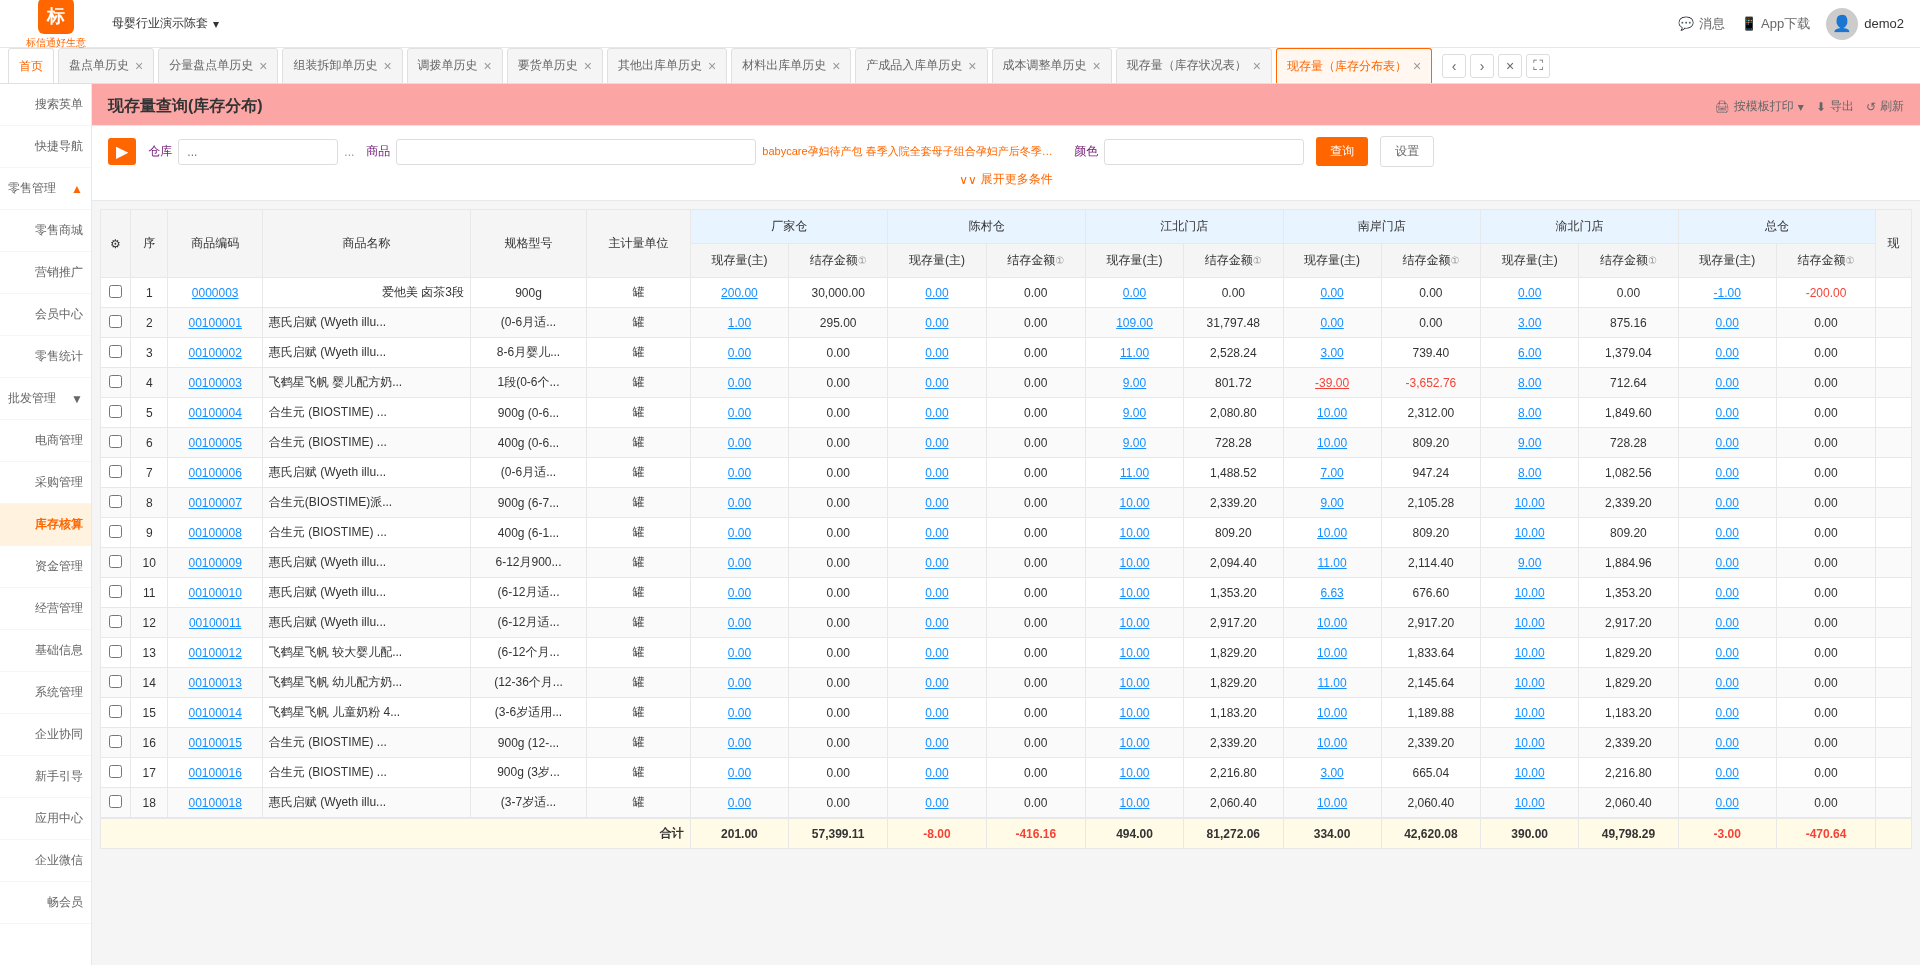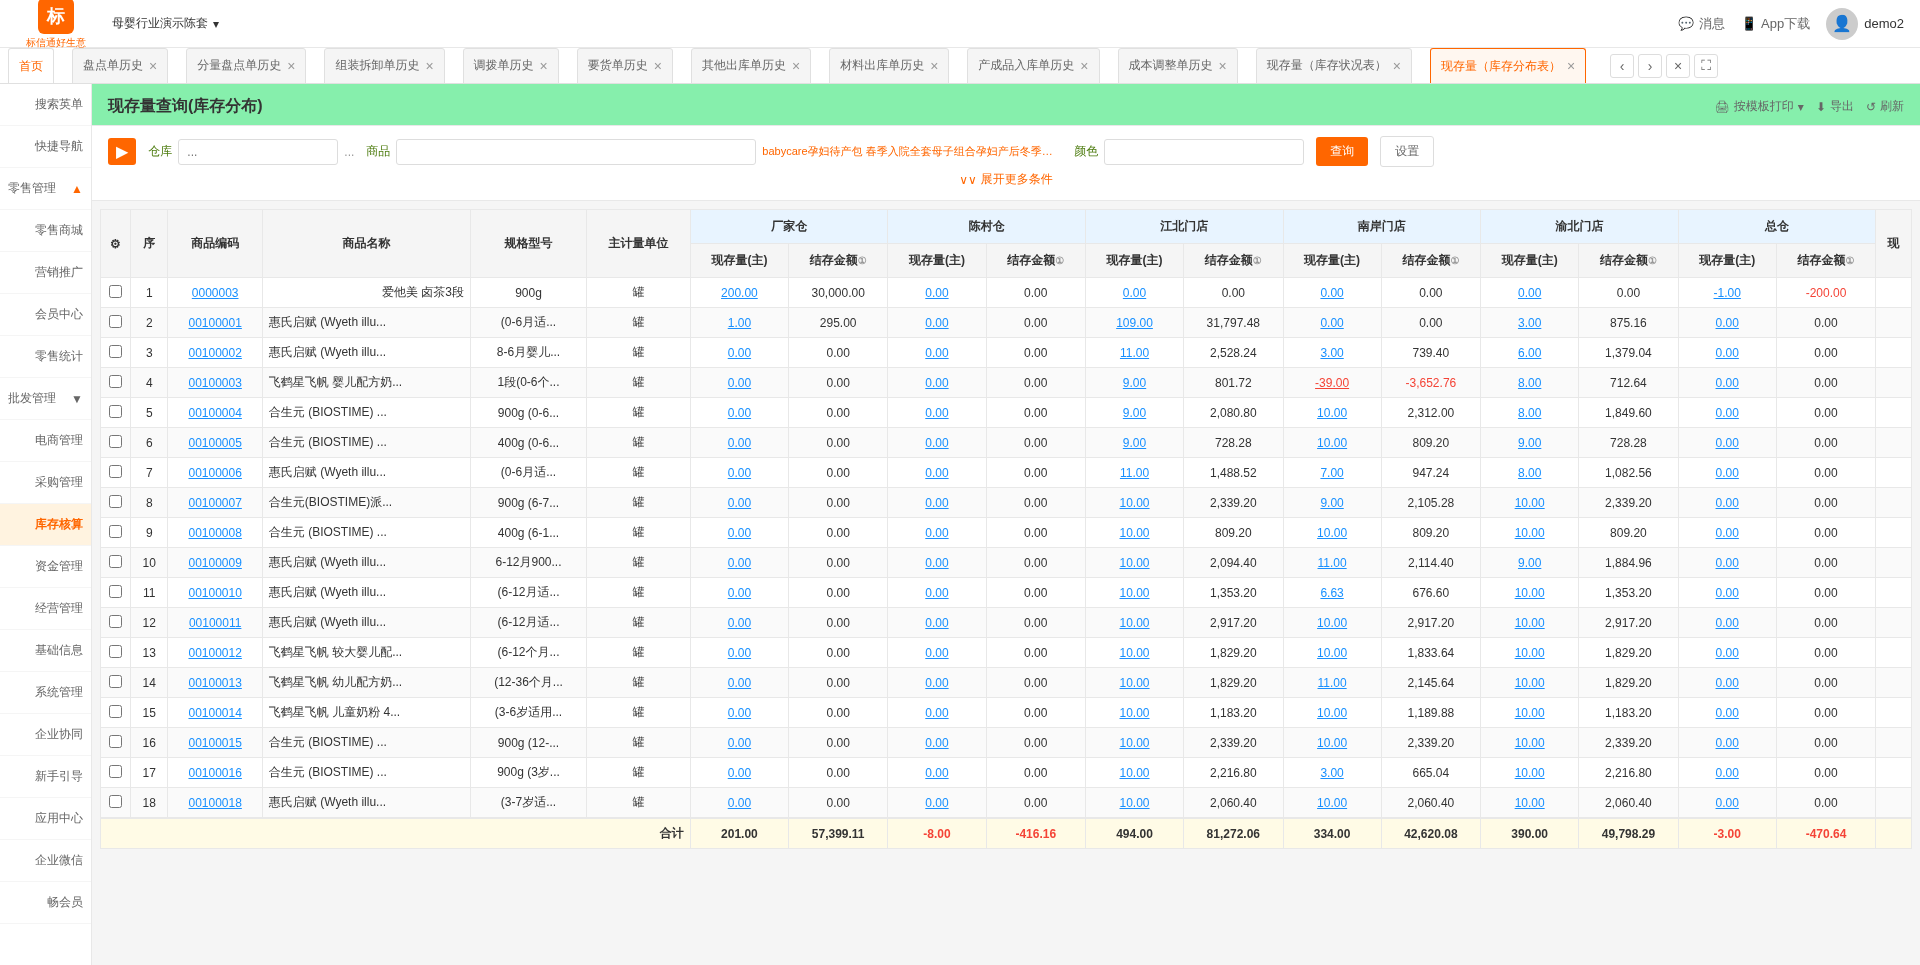--- a/index.html
+++ b/index.html
@@ -18,7 +18,7 @@
 
     
     .tab-bar { background: #fff; height: 36px; display: flex; align-items: center; padding: 0 8px; border-bottom: 1px solid #e0e0e0; overflow: hidden; position: relative; }
-    .tab-item { display: flex; align-items: center; padding: 15px 10px; height: 36px; border: 1px solid #e0e0e0; border-radius: 3px 3px 0 0; margin-right: 18px; cursor: pointer; font-size: 12px; color: #666; background: #f5f5f5; white-space: nowrap; gap: 6px; }
+    .tab-item { display: flex; align-items: center; padding: 15px 10px; height: 36px; border: 1px solid #e0e0e0; border-radius: 3px 3px 0 0; margin-right: 4px; cursor: pointer; font-size: 12px; color: #666; background: #f5f5f5; white-space: nowrap; gap: 6px; }
     .tab-item.active { background: #fff7f0; color: #ff6600; border-color: #ff6600; border-bottom: none; z-index: 1; }
     .tab-item .tab-close { color: #999; font-size: 14px; cursor: pointer; }
     .home-tab { color: #ff6600; background: #fff; border-bottom: none; }

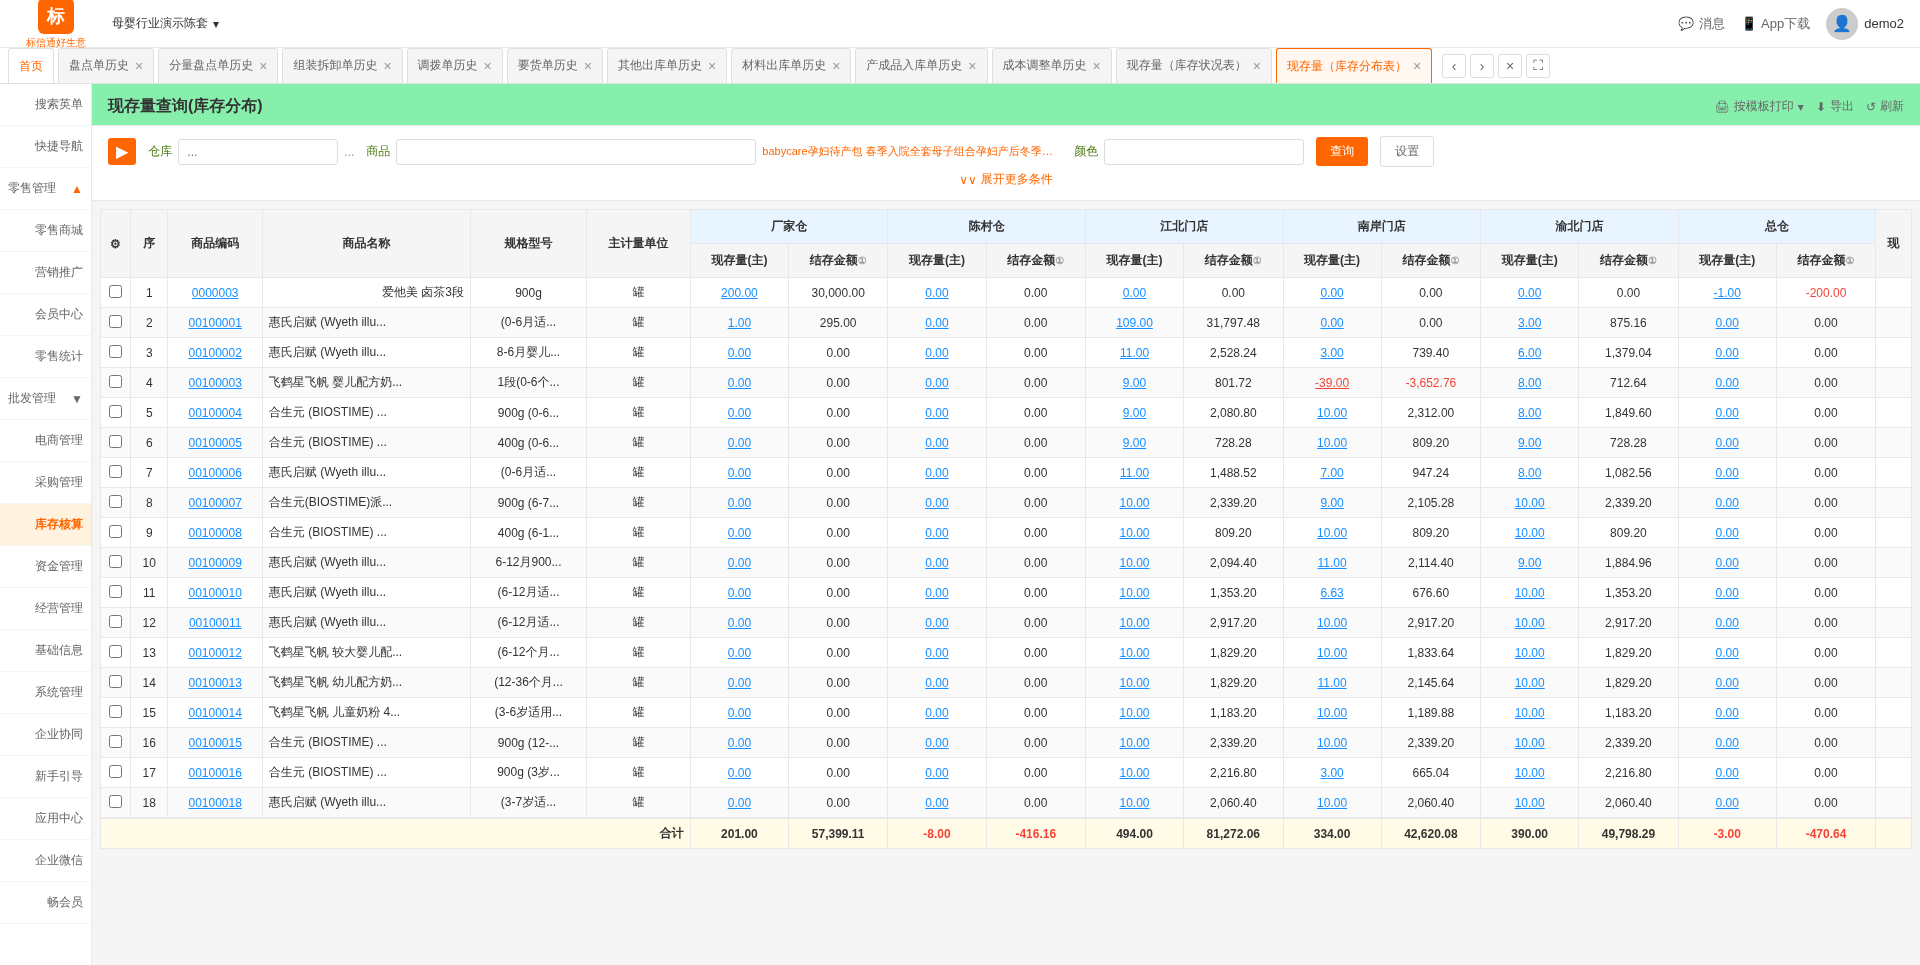--- a/index.html
+++ b/index.html
@@ -32,7 +32,7 @@
 
     
     .main-content { flex: 1; overflow: auto; background: #f5f5f5; }
-    .page-header { background: #86efac; padding: 12px 16px 8px; border-bottom: 1px solid #e8e8e8; display: flex; align-items: center; justify-content: space-between; }
+    .page-header { background: #fca5a5; padding: 12px 16px 8px; border-bottom: 1px solid #e8e8e8; display: flex; align-items: center; justify-content: space-between; }
     .page-title { font-size: 16px; font-weight: bold; color: #333; }
     .page-actions { display: flex; align-items: center; gap: 12px; }
     .btn-action { display: flex; align-items: center; gap: 4px; color: #666; font-size: 12px; cursor: pointer; }

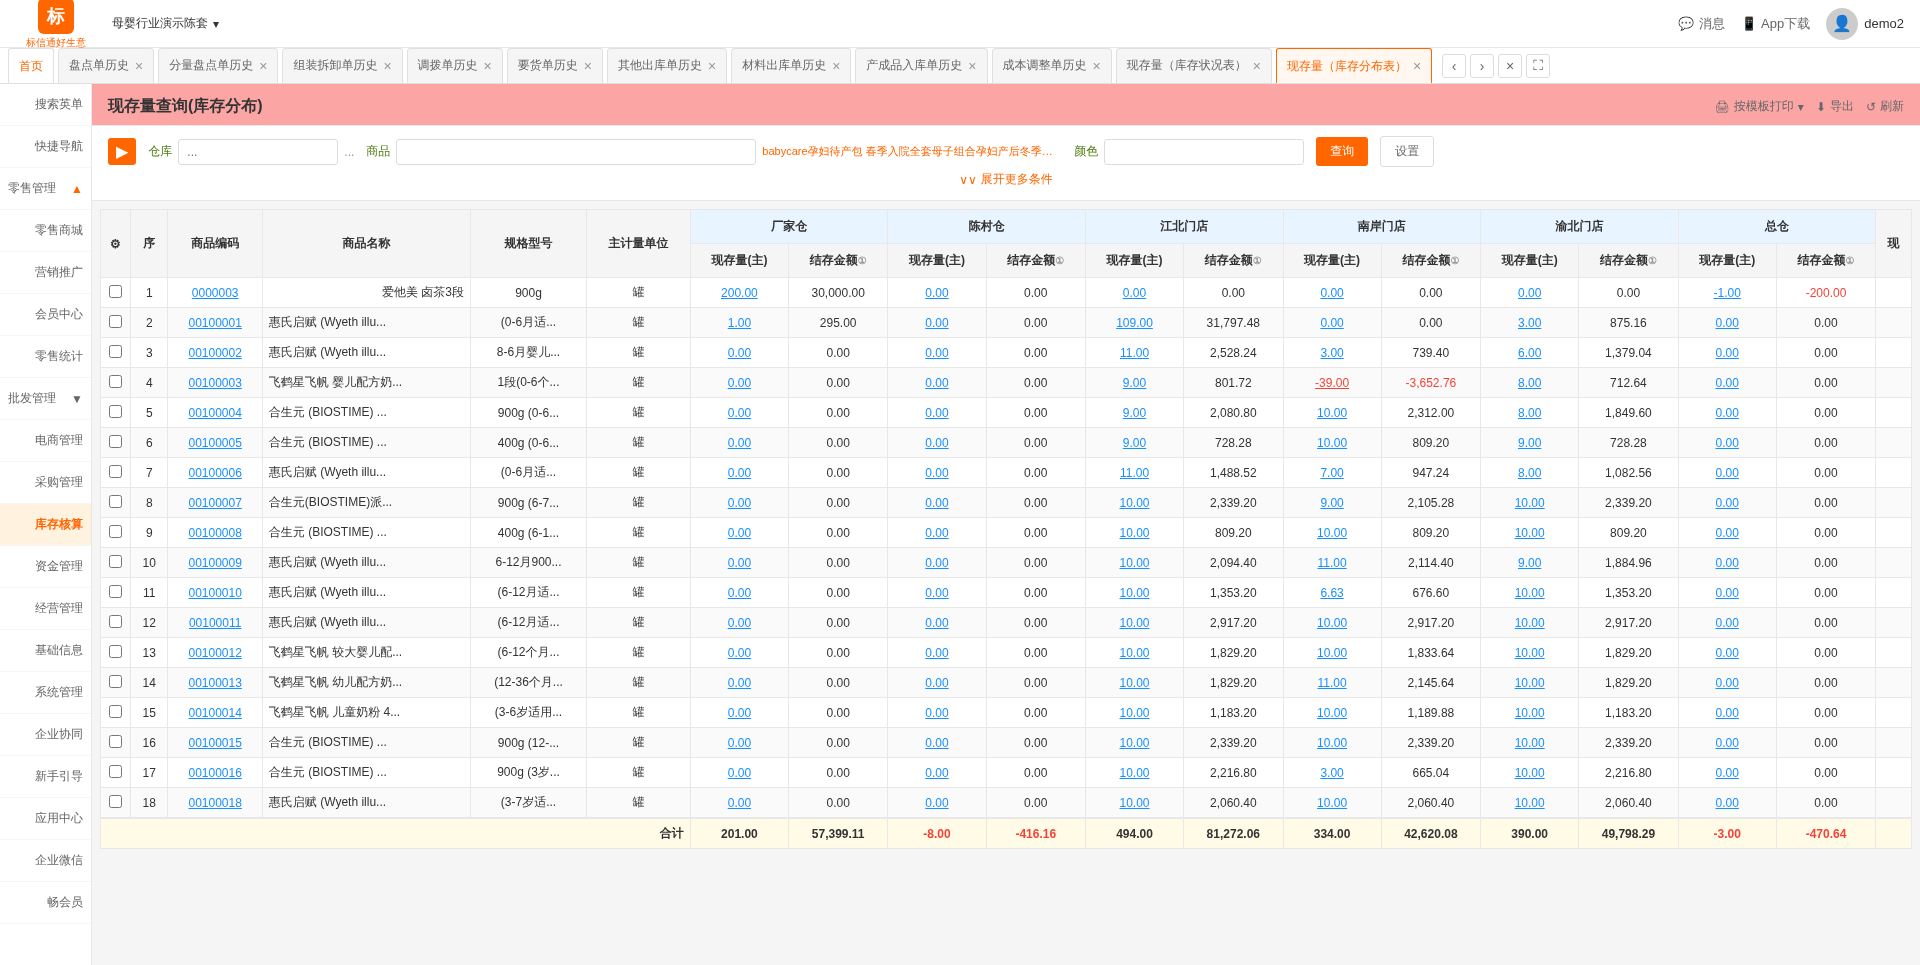--- a/index.html
+++ b/index.html
@@ -43,7 +43,7 @@
     .search-area { background: #fff; padding: 10px 16px; border-bottom: 1px solid #e8e8e8; }
     .search-row { display: flex; align-items: center; gap: 12px; flex-wrap: wrap; }
     .search-item { display: flex; align-items: center; gap: 6px; }
-    .search-label { color: #4d7c0f; font-size: 12px; white-space: nowrap; }
+    .search-label { color: #701a75; font-size: 12px; white-space: nowrap; }
     .search-input { border: 1px solid #ddd; border-radius: 3px; padding: 5px 8px; font-size: 12px; color: #333; background: #fff; }
     .search-input.wide { width: 320px; }
     .search-input.medium { width: 160px; }

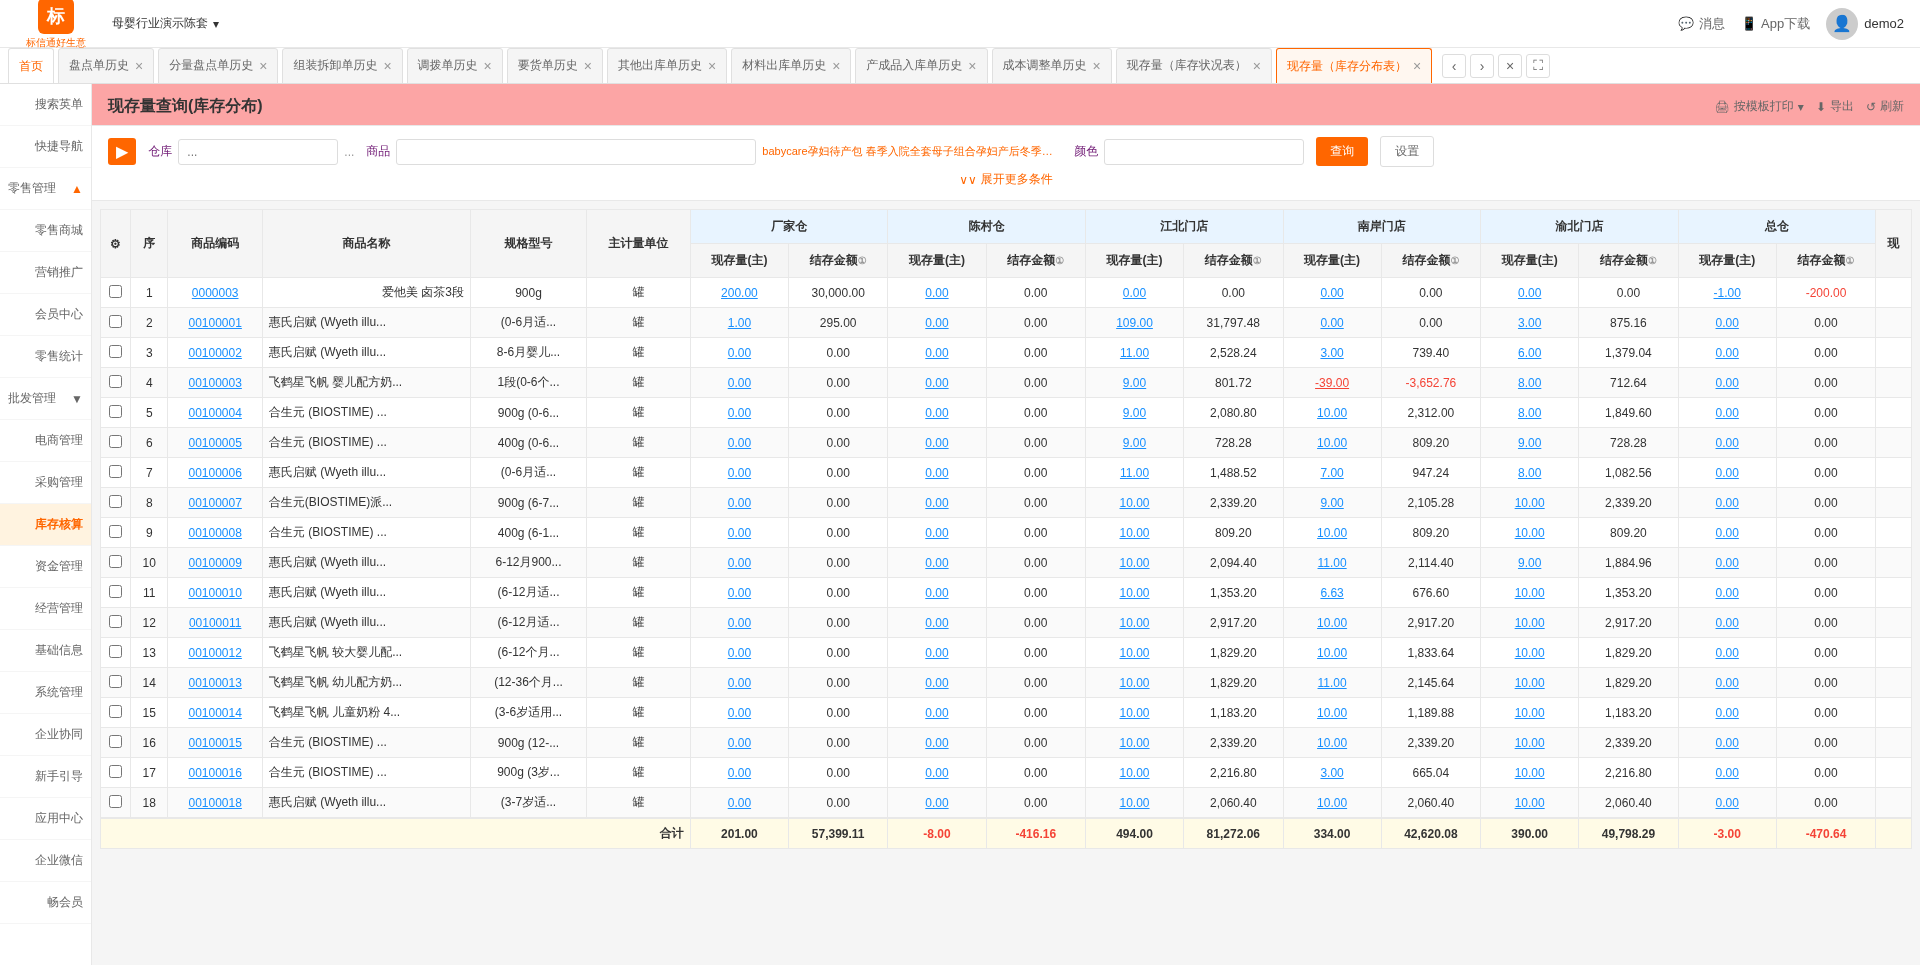--- a/index.html
+++ b/index.html
@@ -53,7 +53,7 @@
     
     .table-container { background: #fff; margin: 8px; overflow-x: auto; }
     .data-table { width: 100%; border-collapse: collapse; font-size: 12px; min-width: 1600px; }
-    .data-table th { background: #f5f5f5; padding: 8px 6px; border: 1px solid #e8e8e8; text-align: center; color: #333; font-weight: bold; white-space: nowrap; }
+    .data-table th { background: #f5f5f5; padding: 8px 6px; border: 1px solid #e8e8e8; text-align: center; color: #333; font-weight: normal; white-space: nowrap; }
     .data-table td { padding: 6px; border: 1px solid #e8e8e8; text-align: center; color: #333; white-space: nowrap; }
     .data-table tr:nth-child(even) td { background: #fafafa; }
     .data-table td.red { color: #f44336; }

